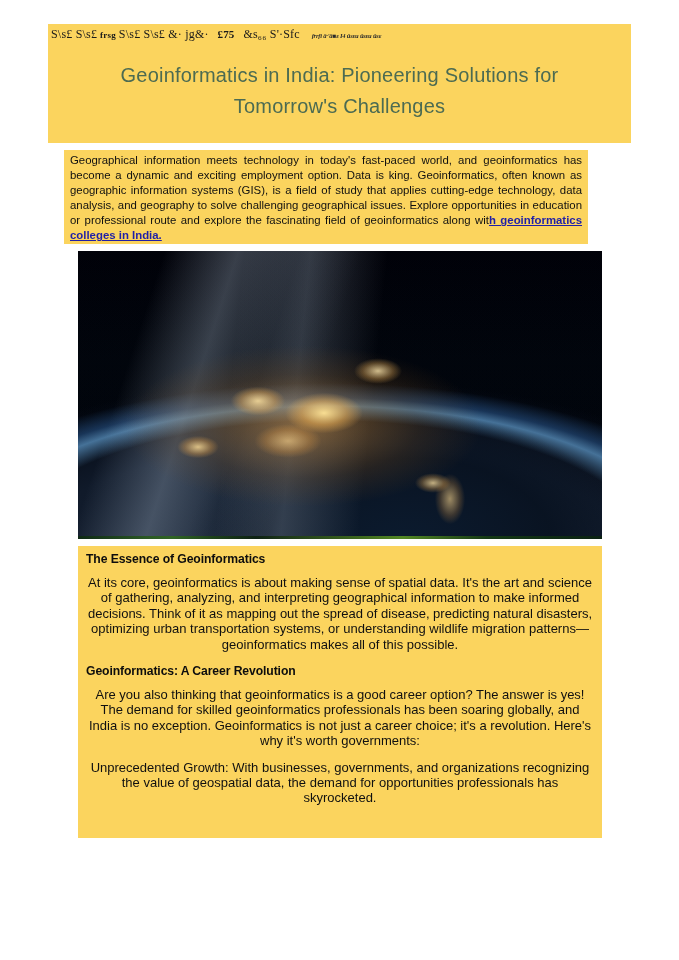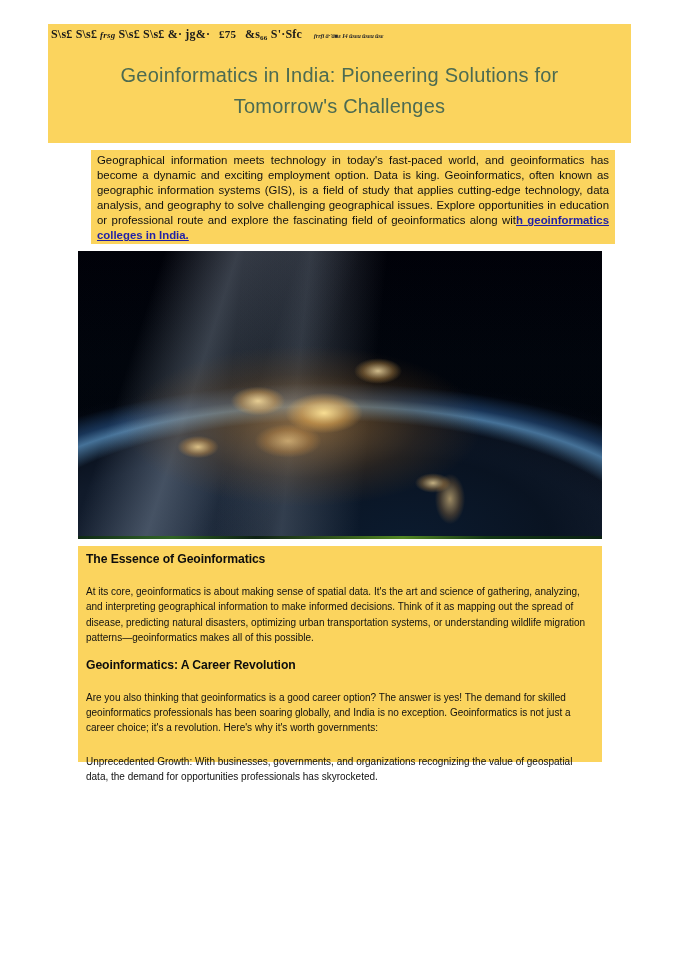--- a/index.html
+++ b/index.html
@@ -46,7 +46,7 @@
     letter-spacing: 0.2px;
   }
   .garbled-line .g1 {
-    font-weight: bold;
+    font-weight: normal;
     font-size: 12px;
   }
   .garbled-line .g2 {

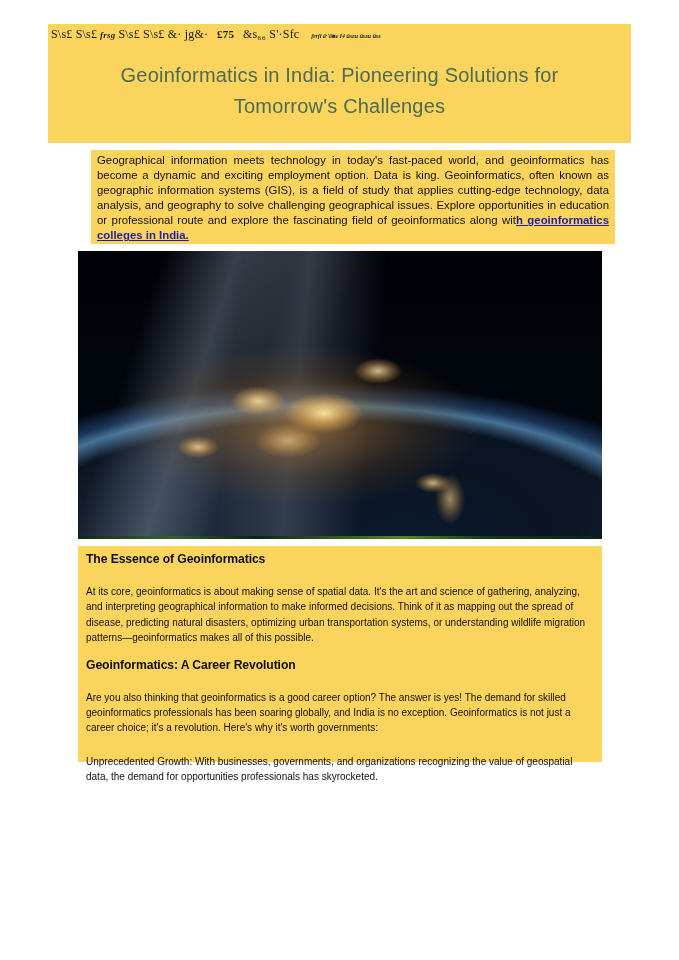--- a/index.html
+++ b/index.html
@@ -50,7 +50,6 @@
     font-size: 12px;
   }
   .garbled-line .g2 {
-    font-style: italic;
     font-size: 9px;
     font-weight: bold;
   }

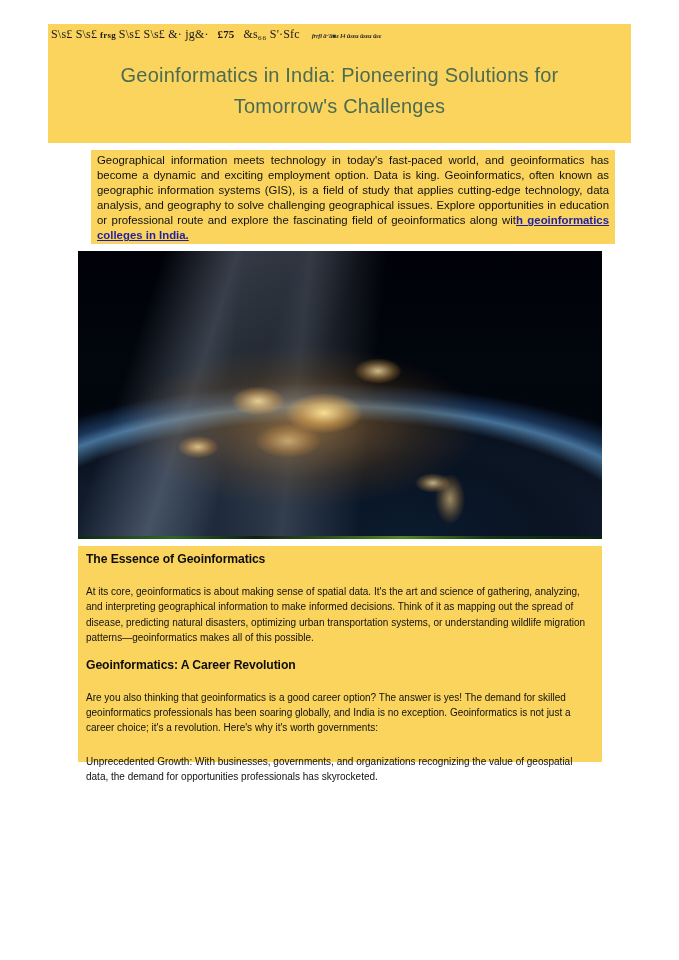--- a/index.html
+++ b/index.html
@@ -81,7 +81,7 @@
   
   .intro-block {
     position: absolute;
-    left: 91px;
+    left: 64px;
     top: 150px;
     width: 524px;
     height: 94px;

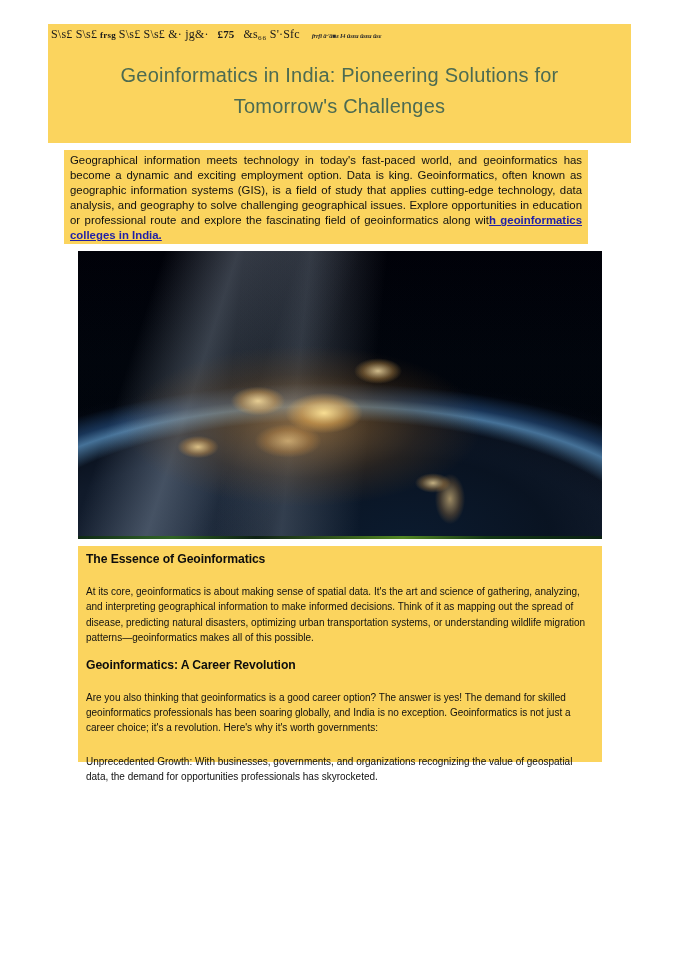--- a/index.html
+++ b/index.html
@@ -167,7 +167,7 @@
     left: 78px;
     top: 546px;
     width: 524px;
-    height: 216px;
+    height: 292px;
     background: #fbd45e;
     box-sizing: border-box;
     padding: 6px 8px 0 8px;

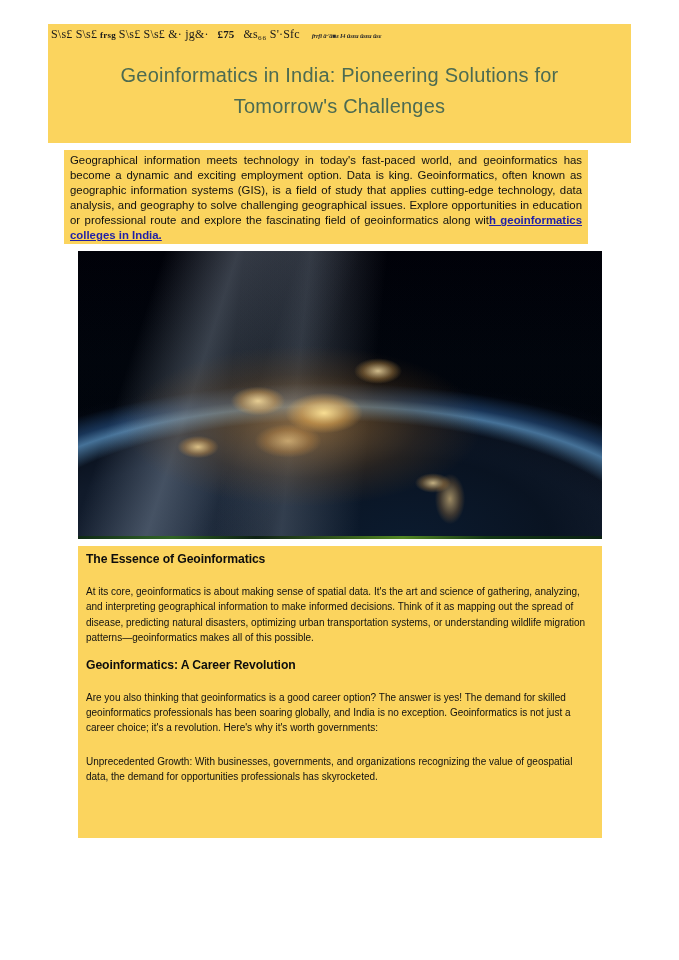--- a/index.html
+++ b/index.html
@@ -183,10 +183,11 @@
     margin-top: 0;
   }
   .body-text {
-    font-size: 10px;
+    font-size: 13px;
     line-height: 15.4px;
     color: #101010;
-    margin: 18px 0 12px 0;
+    margin: 0 0 12px 0;
+    text-align: center;
   }
   .body-text.tight {
     margin-bottom: 11px;

